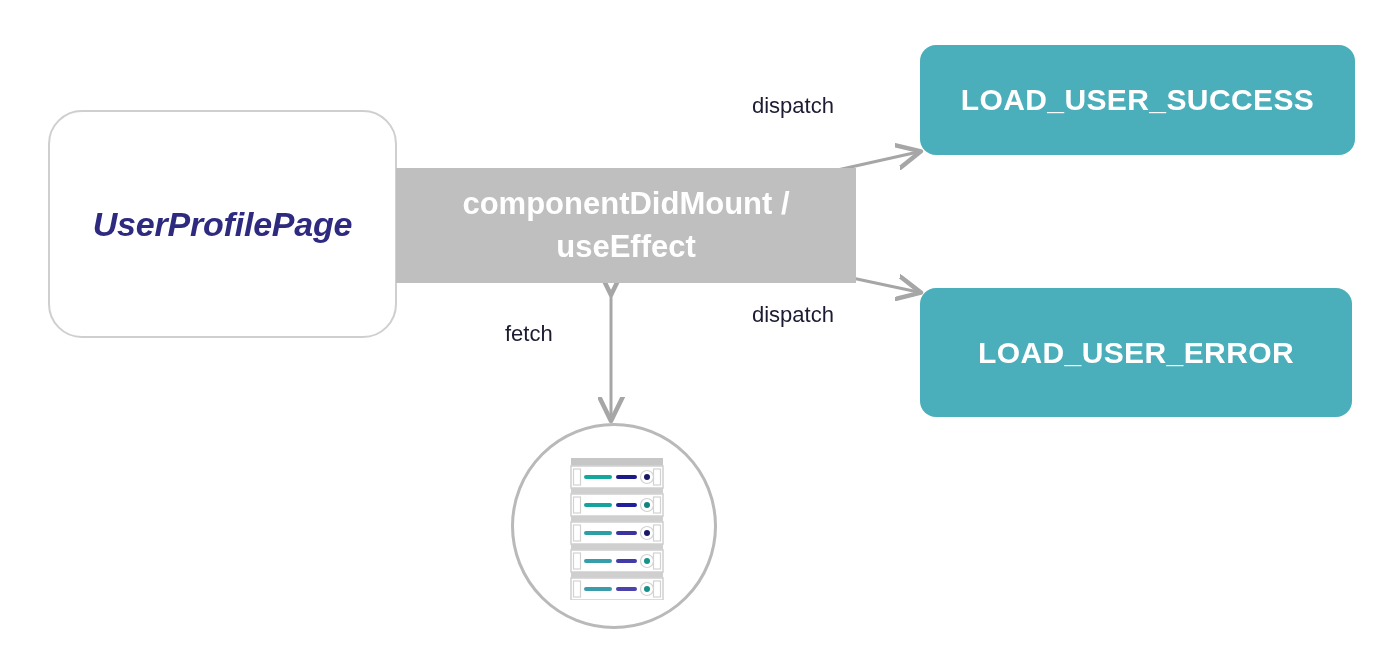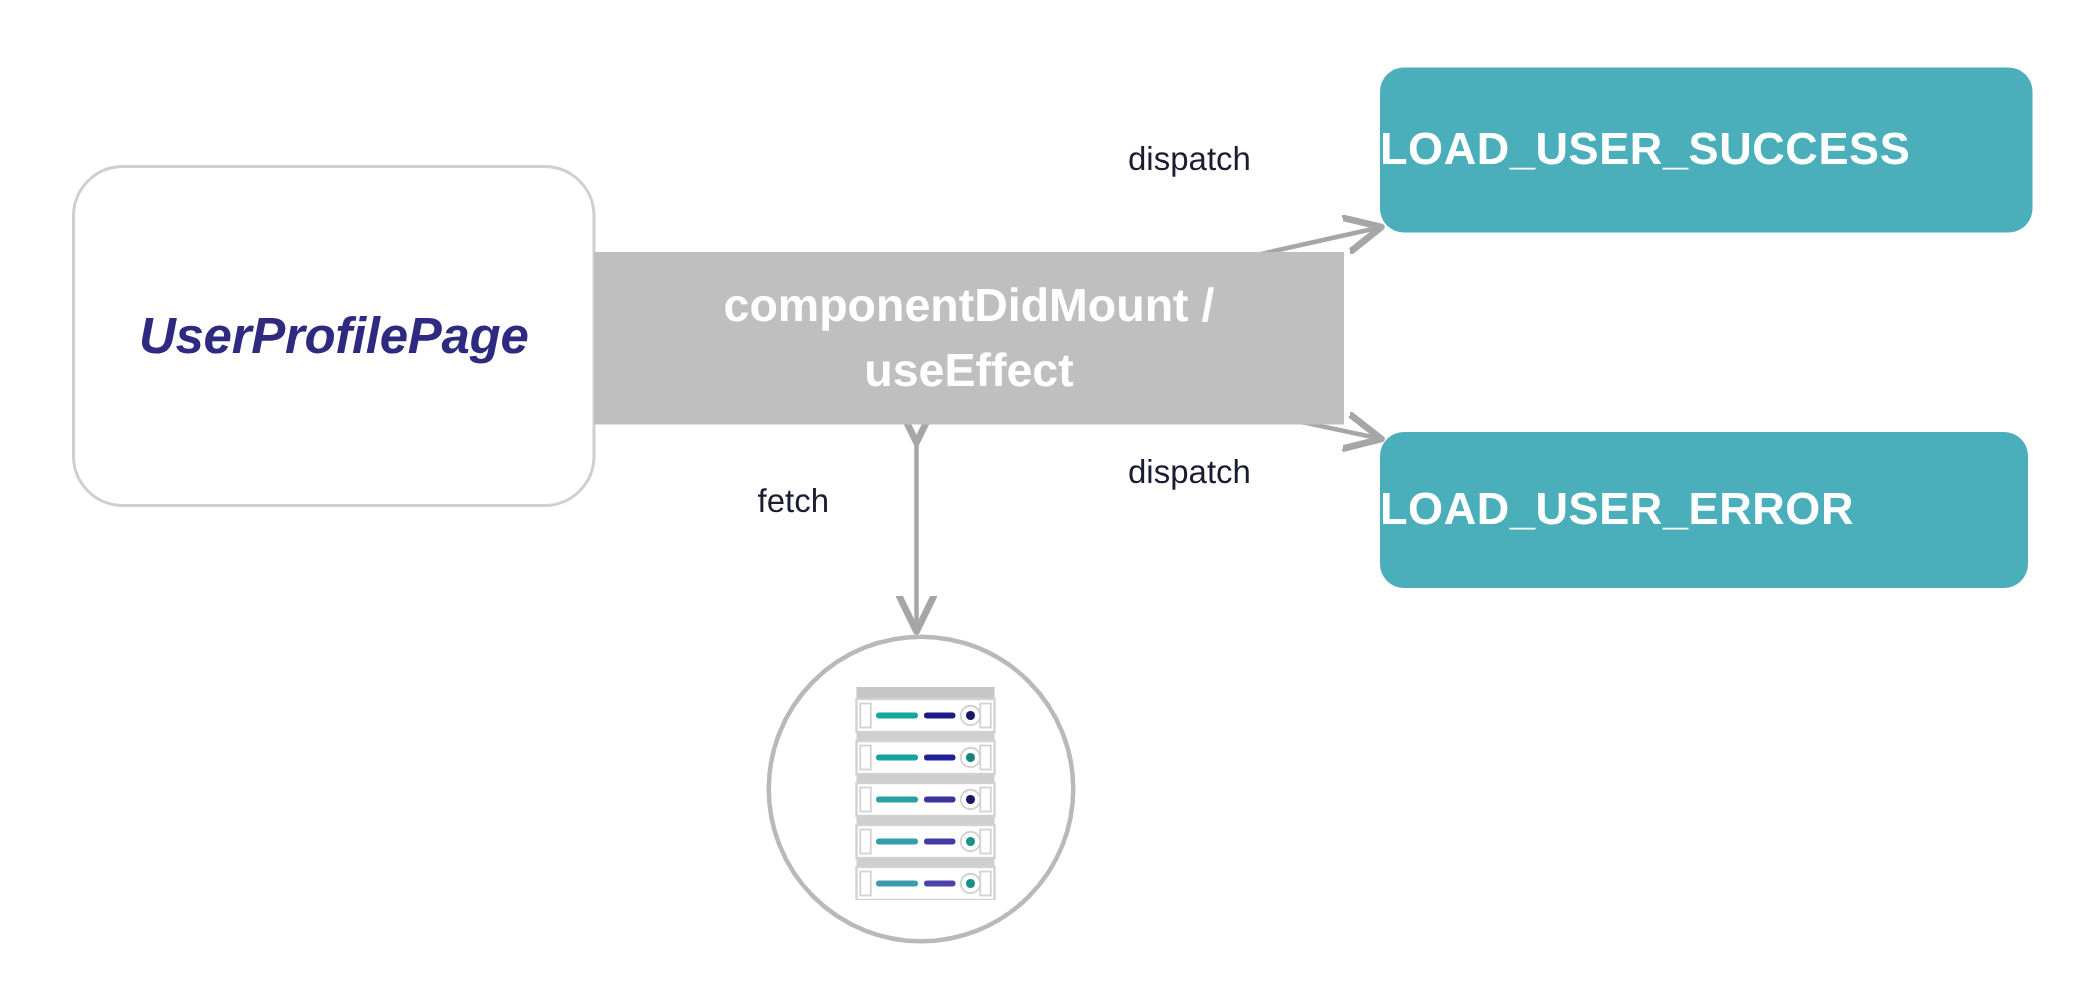--- a/index.html
+++ b/index.html
@@ -84,6 +84,7 @@
     border-radius: 16px;
     display: flex;
     align-items: center;
+    justify-content: center;
     z-index: 3;
   }
   .action-box.success {

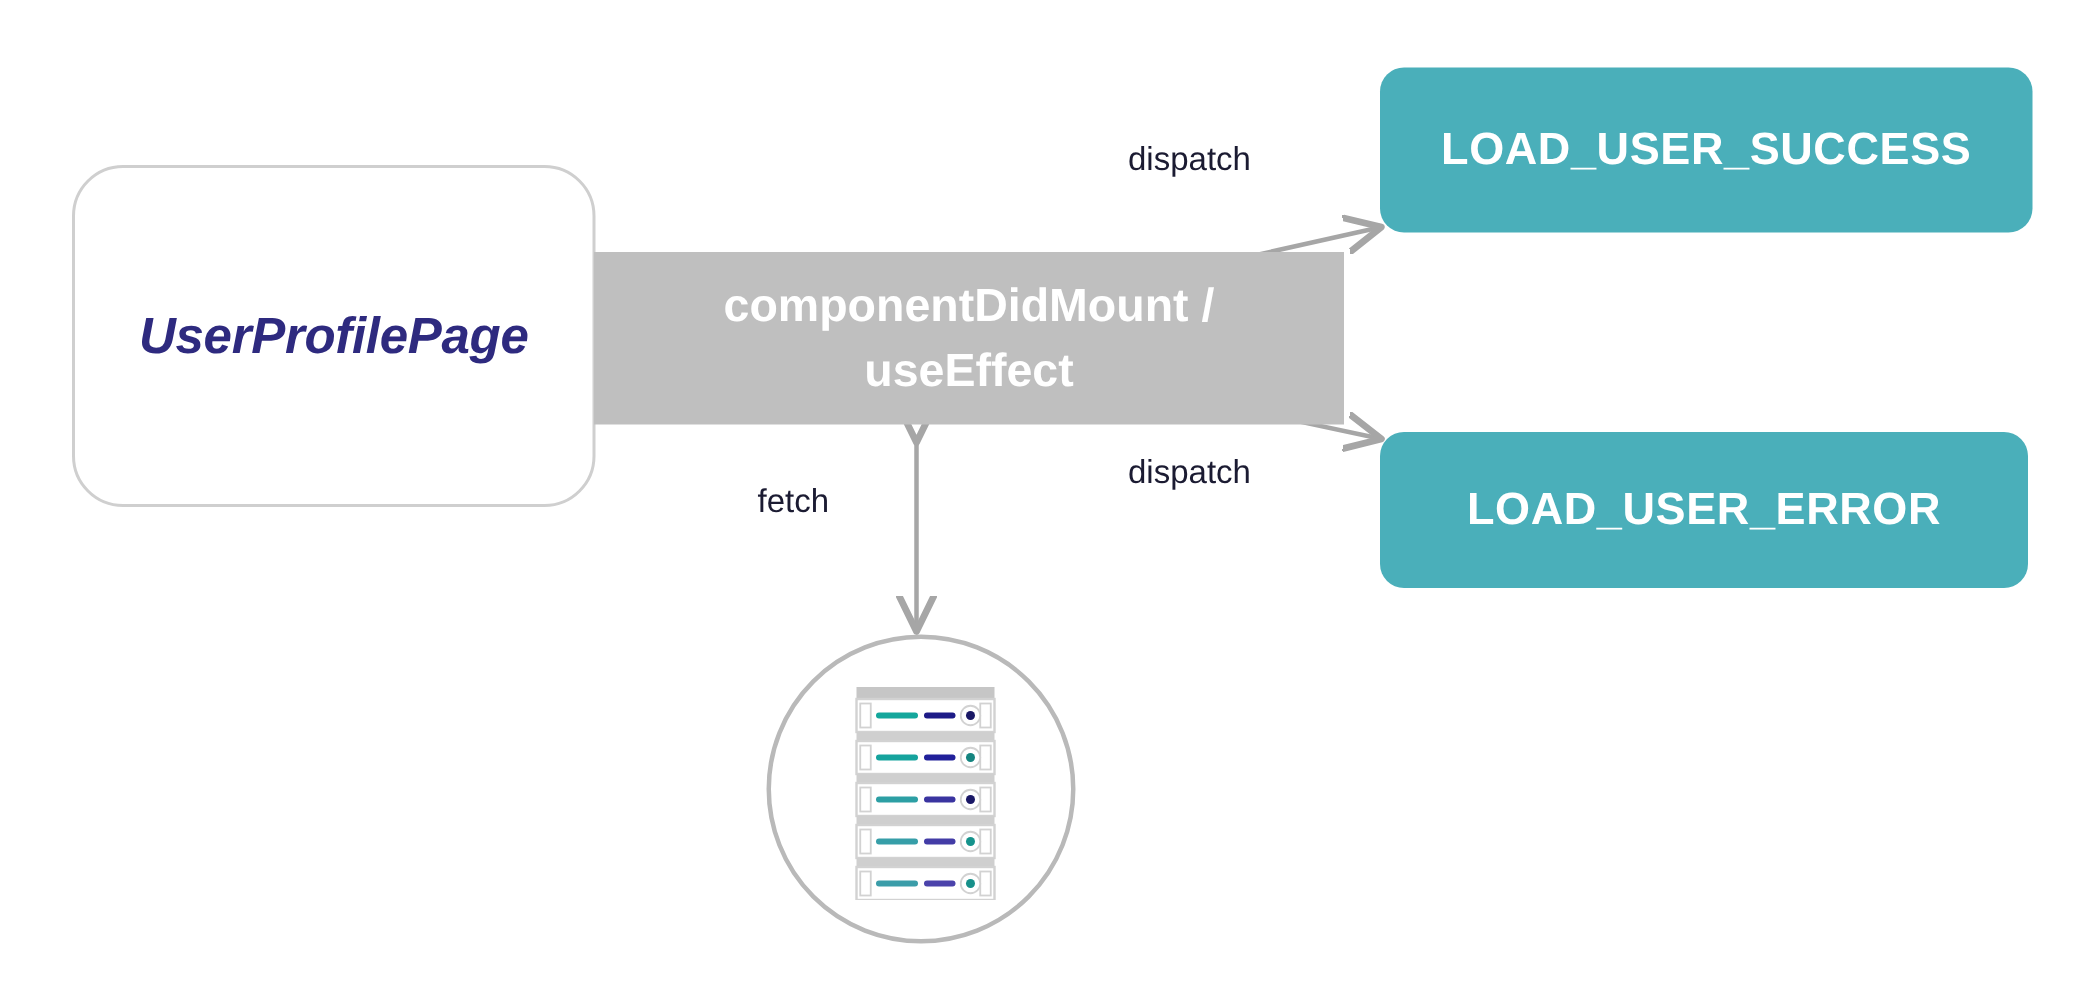--- a/index.html
+++ b/index.html
@@ -60,7 +60,7 @@
     position: absolute;
     left: 396px;
     top: 168px;
-    width: 500px;
+    width: 460px;
     height: 115px;
     background: #bfbfbf;
     display: flex;

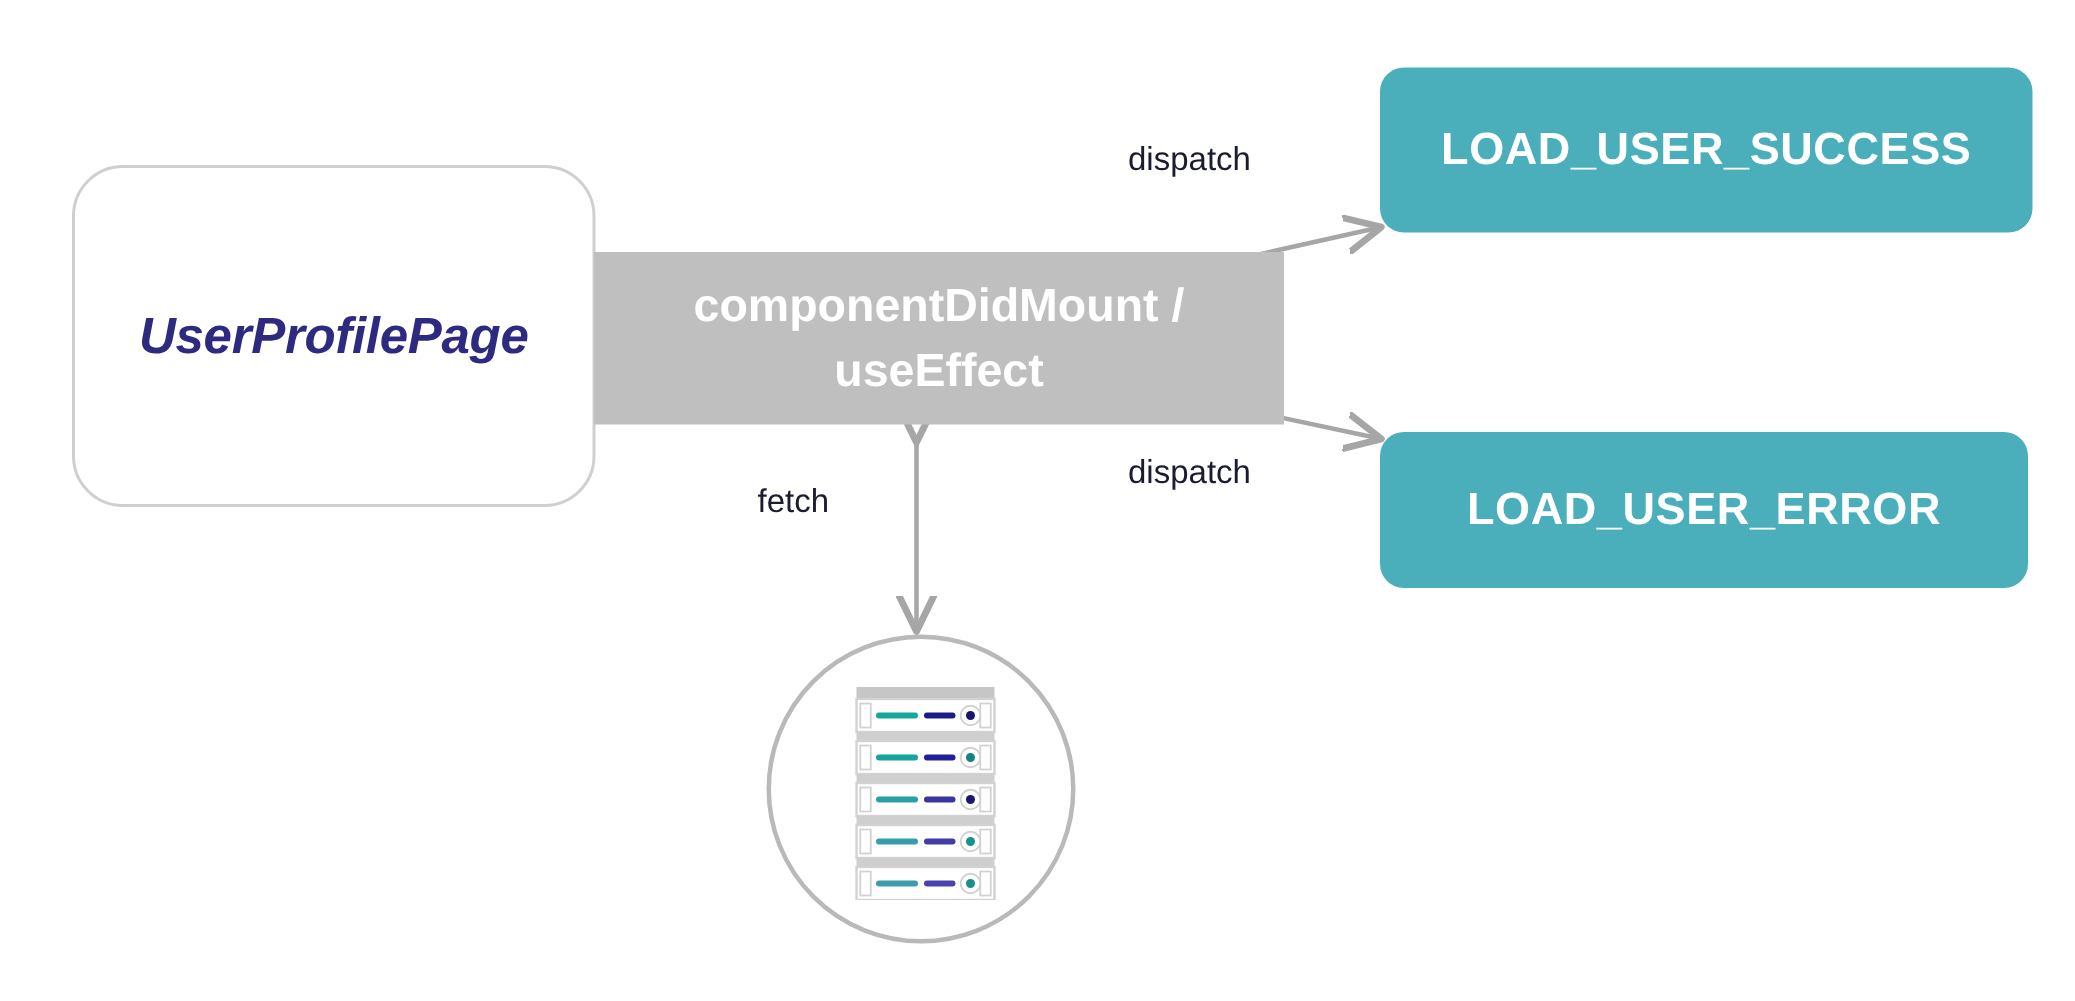--- a/index.html
+++ b/index.html
@@ -97,7 +97,7 @@
     left: 920px;
     top: 288px;
     width: 432px;
-    height: 104px;
+    height: 129px;
   }
   .action-label {
     color: #ffffff;

